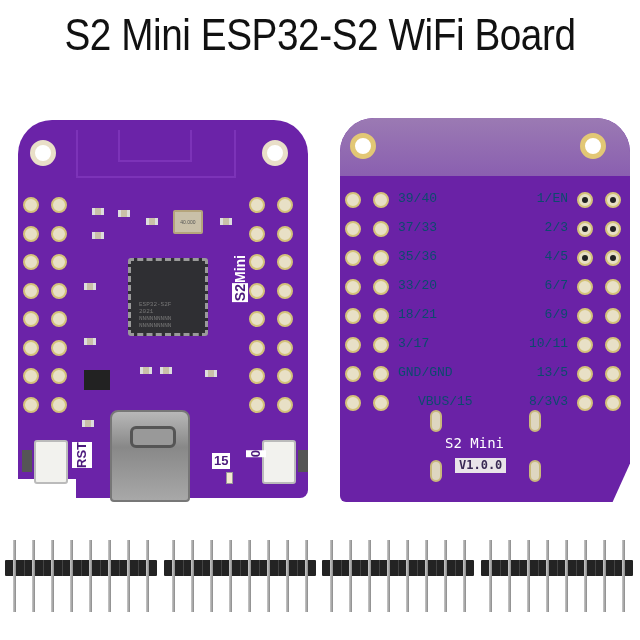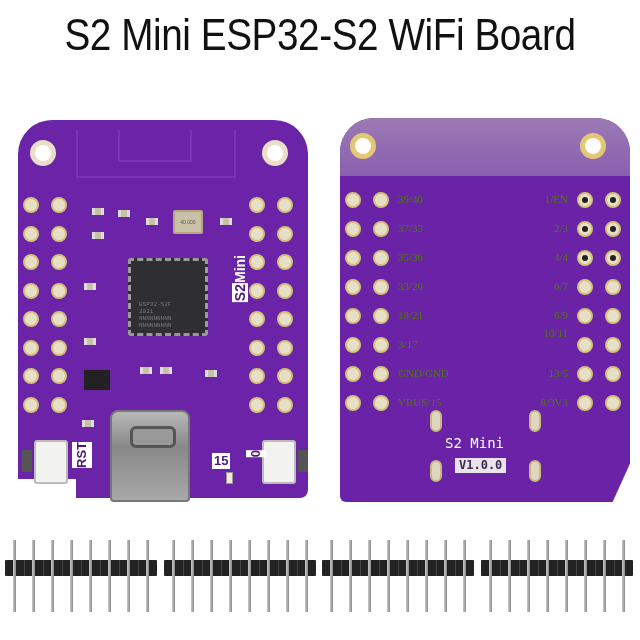--- a/index.html
+++ b/index.html
@@ -96,8 +96,8 @@
       background: linear-gradient(#9b7ab3, #8a5fb0); border-radius: 34px 34px 0 0;
     }
     .pin-label {
-      position: absolute; color: #4d7c0f; font-family: Liberation Serif, serif;
-      font-size: 11px; line-height: 14px; white-space: nowrap;
+      position: absolute; color: #0c4a6e; font-family: Liberation Mono, monospace;
+      font-size: 13px; line-height: 14px; white-space: nowrap;
     }
     .pin-label.right { text-align: right; }
     .back-title {

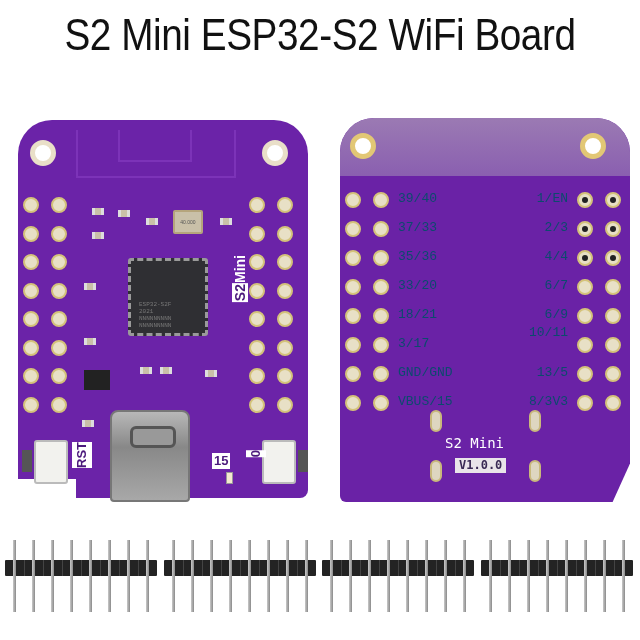--- a/index.html
+++ b/index.html
@@ -277,7 +277,7 @@
   <div id="back-right-labels">
     <div class="pin-label right" style="right:72px;top:192px;">1/EN</div>
     <div class="pin-label right" style="right:72px;top:221px;">2/3</div>
-    <div class="pin-label right" style="right:72px;top:250px;">4/4</div>
+    <div class="pin-label right" style="right:72px;top:250px;">4/5</div>
     <div class="pin-label right" style="right:72px;top:279px;">6/7</div>
     <div class="pin-label right" style="right:72px;top:308px;">6/9</div>
     <div class="pin-label right" style="right:72px;top:326px;">10/11</div>

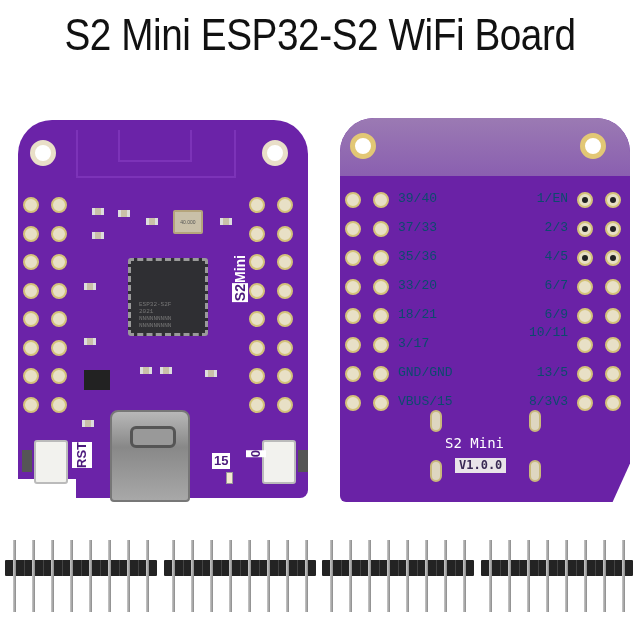--- a/index.html
+++ b/index.html
@@ -280,7 +280,7 @@
     <div class="pin-label right" style="right:72px;top:250px;">4/5</div>
     <div class="pin-label right" style="right:72px;top:279px;">6/7</div>
     <div class="pin-label right" style="right:72px;top:308px;">6/9</div>
-    <div class="pin-label right" style="right:72px;top:326px;">10/11</div>
+    <div class="pin-label right" style="right:72px;top:337px;">10/11</div>
     <div class="pin-label right" style="right:72px;top:366px;">13/5</div>
     <div class="pin-label right" style="right:72px;top:395px;">8/3V3</div>
   </div>

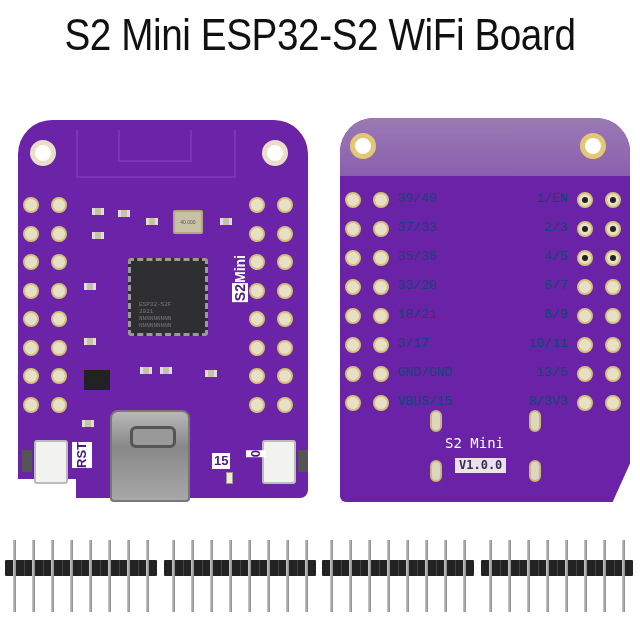--- a/index.html
+++ b/index.html
@@ -272,7 +272,7 @@
     <div class="pin-label" style="left:398px;top:308px;">18/21</div>
     <div class="pin-label" style="left:398px;top:337px;">3/17</div>
     <div class="pin-label" style="left:398px;top:366px;">GND/GND</div>
-    <div class="pin-label" style="left:398px;top:395px;">VBUS/15</div>
+    <div class="pin-label" style="left:418px;top:395px;">VBUS/15</div>
   </div>
   <div id="back-right-labels">
     <div class="pin-label right" style="right:72px;top:192px;">1/EN</div>

